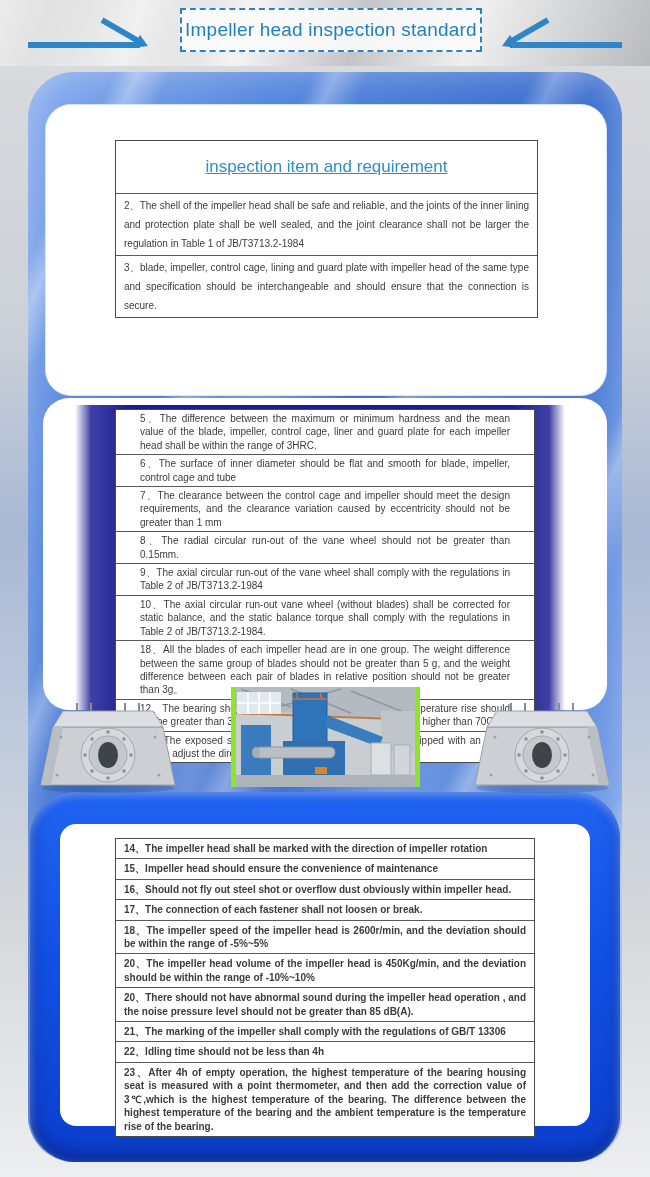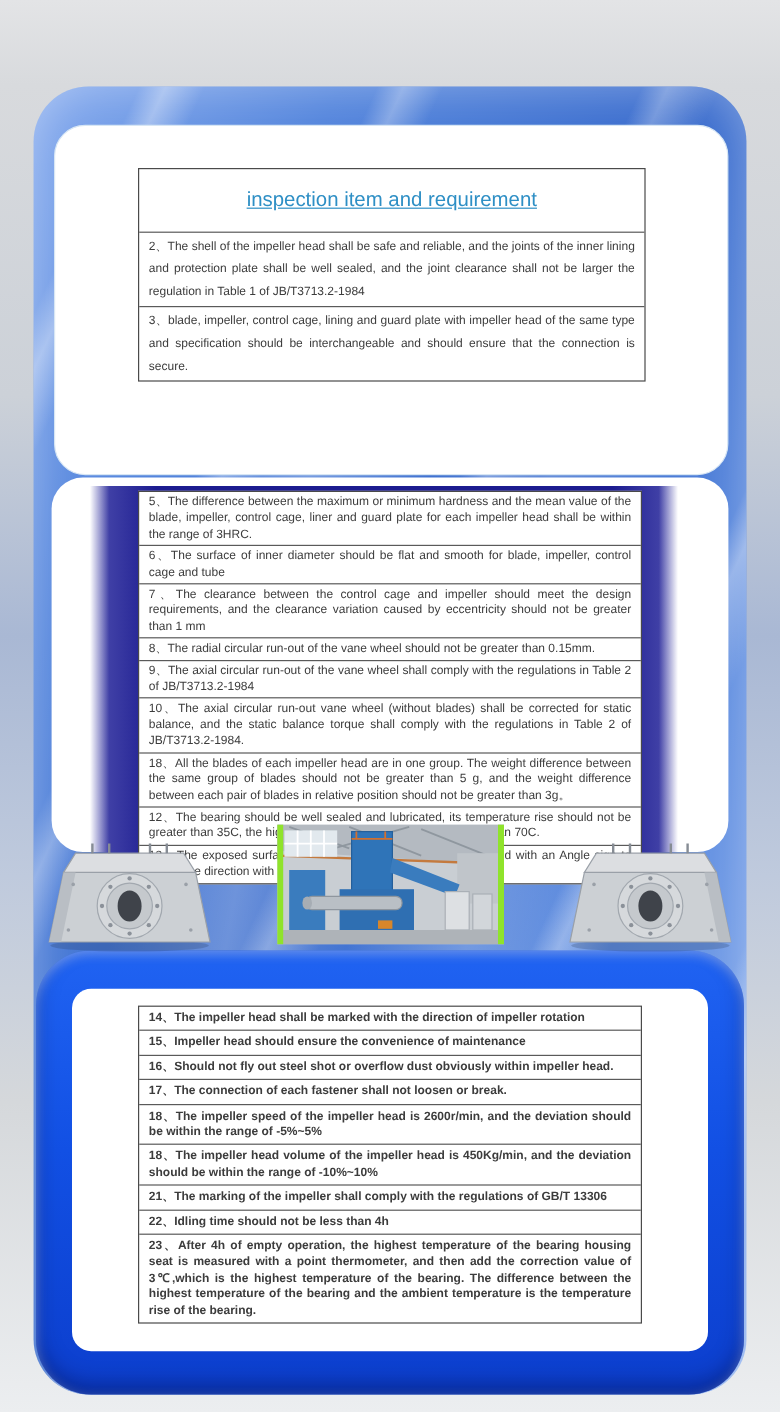--- a/index.html
+++ b/index.html
@@ -67,6 +67,19 @@
 
 <div class="page">
 
+  <div class="banner">
+    <svg class="arrow left" viewBox="0 0 122 36">
+      <path d="M2 30 H114" stroke="#2e86c9" stroke-width="6" fill="none"></path>
+      <path d="M76 5 L114 27" stroke="#2e86c9" stroke-width="6" fill="none"></path>
+      <polygon points="114,20 122,31 106,33" fill="#2e86c9"></polygon>
+    </svg>
+    <div class="title-box">Impeller head inspection standard</div>
+    <svg class="arrow right" viewBox="0 0 122 36">
+      <path d="M2 30 H114" stroke="#2e86c9" stroke-width="6" fill="none"></path>
+      <path d="M76 5 L114 27" stroke="#2e86c9" stroke-width="6" fill="none"></path>
+      <polygon points="114,20 122,31 106,33" fill="#2e86c9"></polygon>
+    </svg>
+  </div>
 
   <div class="blue-stage"></div>
 

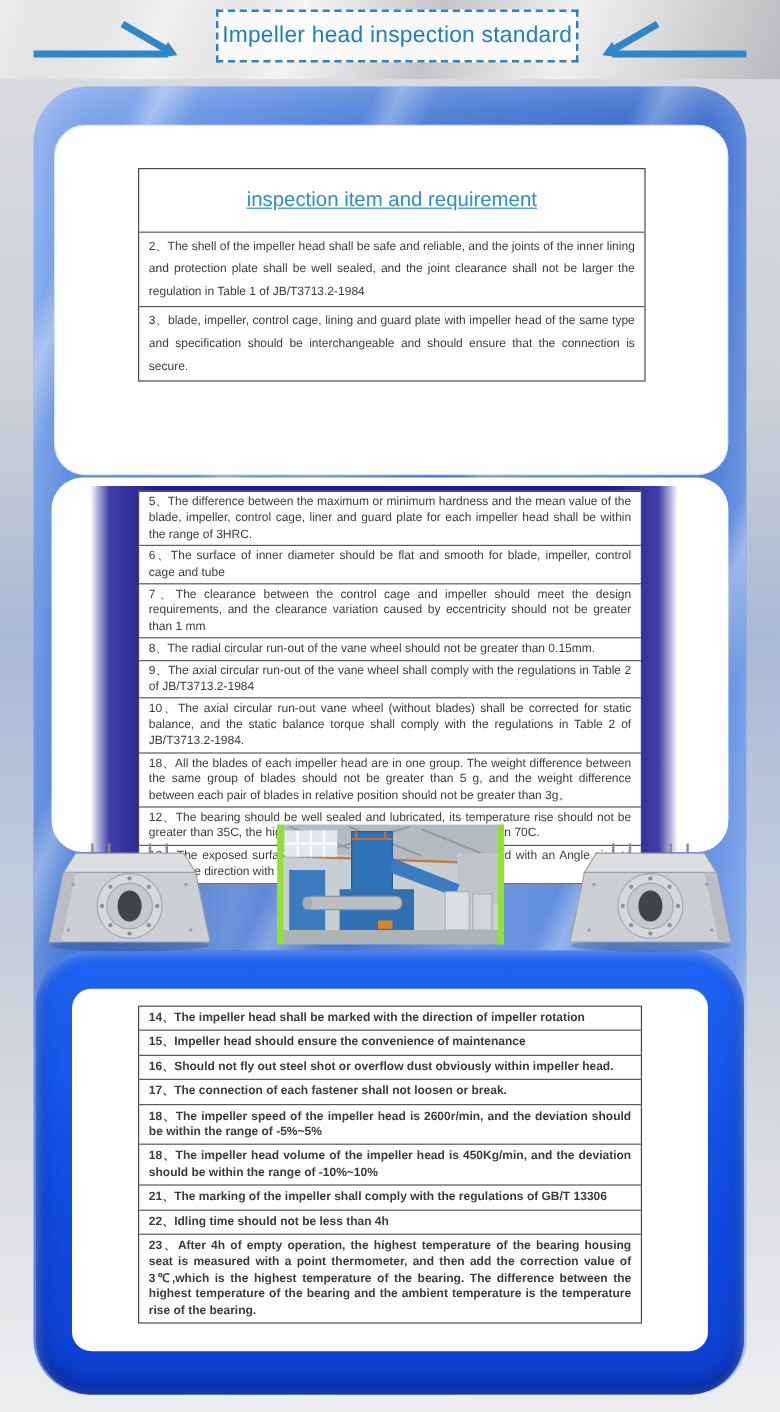--- a/index.html
+++ b/index.html
@@ -52,7 +52,7 @@
     font-size:17px;color:#2e8fc5;text-decoration:underline;}
   #table1 .trow{font-size:10px;line-height:19px;padding:2px 8px;}
   #table2{left:115px;top:409px;width:418px;}
-  #table2 .trow{font-size:10px;line-height:13.4px;padding:2px 8px;}
+  #table2 .trow{font-size:10px;line-height:13.4px;padding:2px 24px;}
   #table3{left:115px;top:838px;width:418px;}
   #table3 .trow{font-size:10px;line-height:13.4px;padding:3px 8px;font-weight:bold;}
 

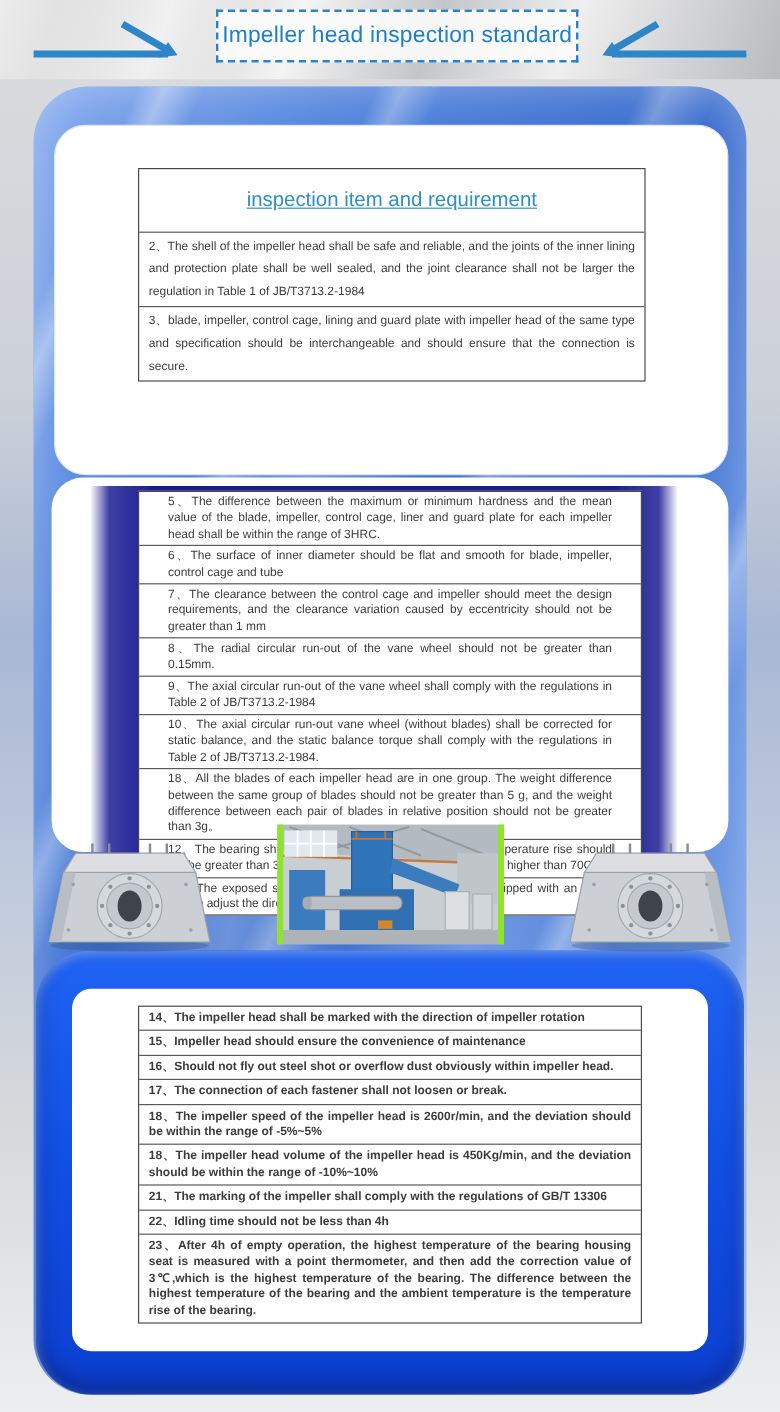--- a/index.html
+++ b/index.html
@@ -213,7 +213,7 @@
     <div class="trow">16、Should not fly out steel shot or overflow dust obviously within impeller head.</div>
     <div class="trow">17、The connection of each fastener shall not loosen or break.</div>
     <div class="trow">18、The impeller speed of the impeller head is 2600r/min, and the deviation should be within the range of -5%~5%</div>
-    <div class="trow">18、The impeller head volume of the impeller head is 450Kg/min, and the deviation should be within the range of -10%~10%</div>
+    <div class="trow">20、The impeller head volume of the impeller head is 450Kg/min, and the deviation should be within the range of -10%~10%</div>
     <div class="trow">21、The marking of the impeller shall comply with the regulations of GB/T 13306</div>
     <div class="trow">22、Idling time should not be less than 4h</div>
     <div class="trow">23、After 4h of empty operation, the highest temperature of the bearing housing seat is measured with a point thermometer, and then add the correction value of 3℃,which is the highest temperature of the bearing. The difference between the highest temperature of the bearing and the ambient temperature is the temperature rise of the bearing.</div>

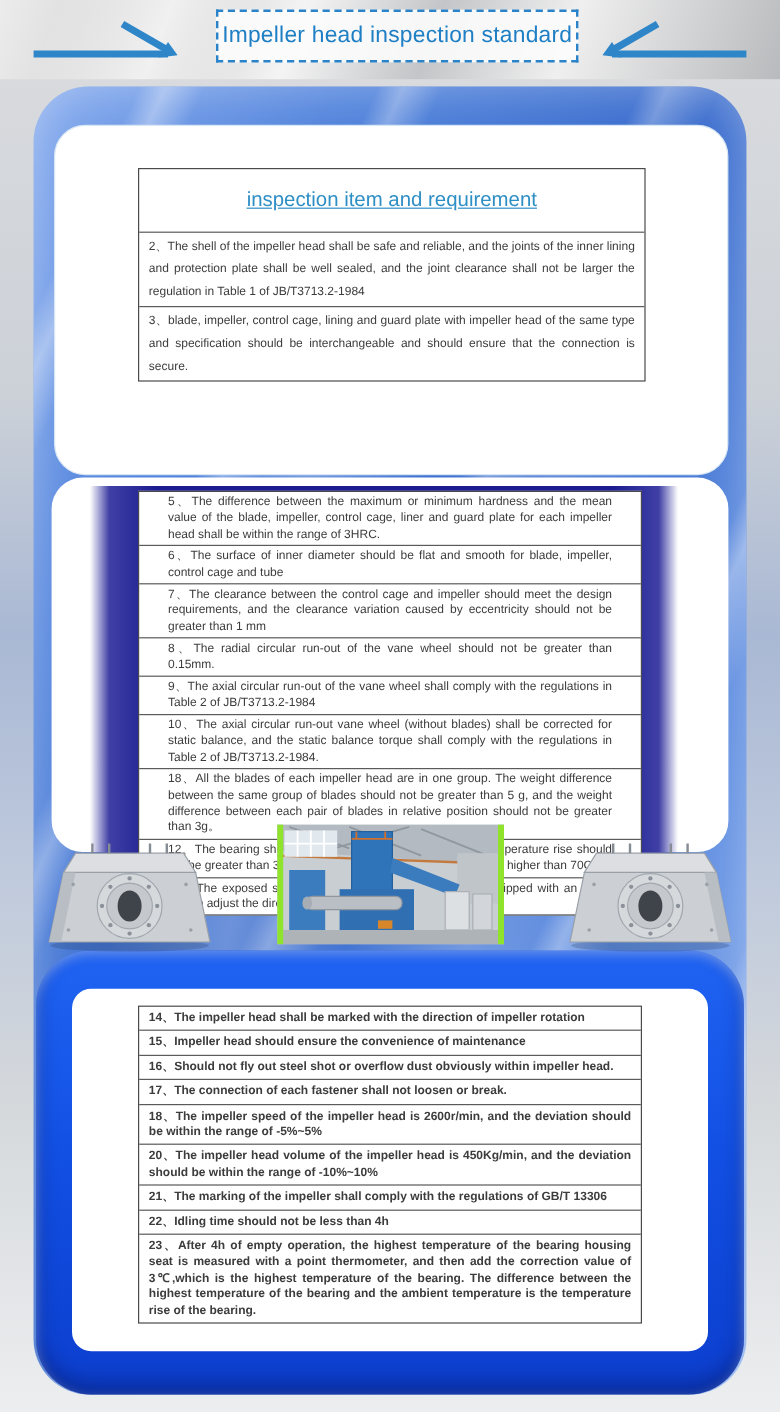--- a/index.html
+++ b/index.html
@@ -214,6 +214,7 @@
     <div class="trow">17、The connection of each fastener shall not loosen or break.</div>
     <div class="trow">18、The impeller speed of the impeller head is 2600r/min, and the deviation should be within the range of -5%~5%</div>
     <div class="trow">20、The impeller head volume of the impeller head is 450Kg/min, and the deviation should be within the range of -10%~10%</div>
+    <div class="trow">20、There should not have abnormal sound during the impeller head operation , and the noise pressure level should not be greater than 85 dB(A).</div>
     <div class="trow">21、The marking of the impeller shall comply with the regulations of GB/T 13306</div>
     <div class="trow">22、Idling time should not be less than 4h</div>
     <div class="trow">23、After 4h of empty operation, the highest temperature of the bearing housing seat is measured with a point thermometer, and then add the correction value of 3℃,which is the highest temperature of the bearing. The difference between the highest temperature of the bearing and the ambient temperature is the temperature rise of the bearing.</div>

